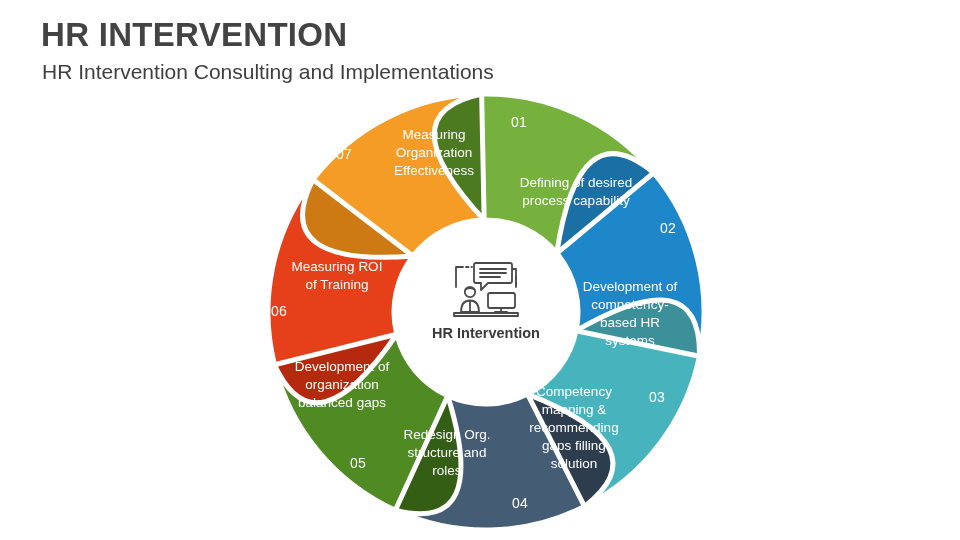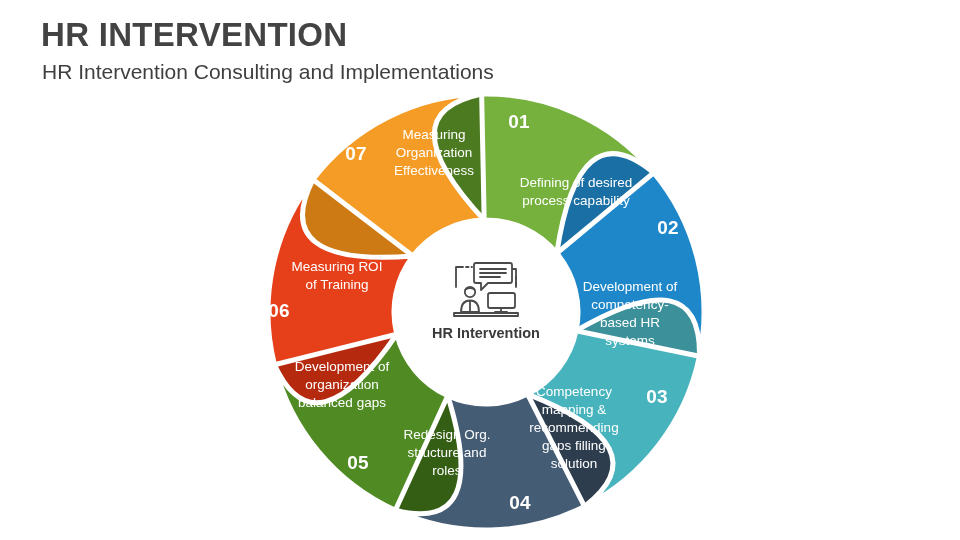--- a/index.html
+++ b/index.html
@@ -34,7 +34,7 @@
   .numlabel{
     position:absolute;
     color:#ffffff;
-    font-size:19px;font-weight:bold;
+    font-size:14px;font-weight:normal;
     transform:translate(-50%,-50%);
     white-space:nowrap;
     letter-spacing:0.2px;

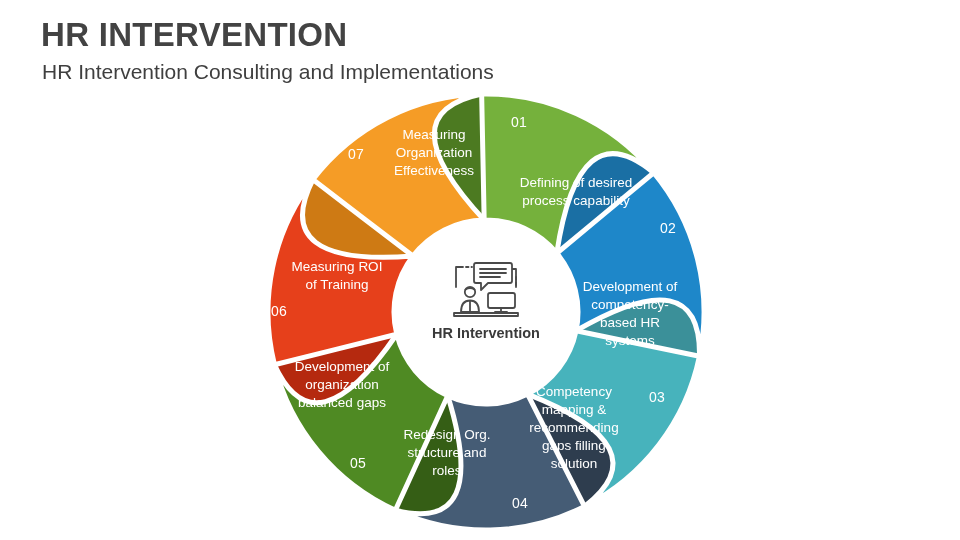--- a/index.html
+++ b/index.html
@@ -108,7 +108,7 @@
     <div class="numlabel" style="left:43px;top:229px;">06</div>
 
     <div class="petaltext" style="left:198px;top:71px;width:108px;">Measuring Organization Effectiveness</div>
-    <div class="numlabel" style="left:120px;top:72px;">07</div>
+    <div class="numlabel" style="left:108px;top:72px;">07</div>
 
     <div id="centericon">
       <svg width="72" height="58" viewBox="0 0 72 58">

